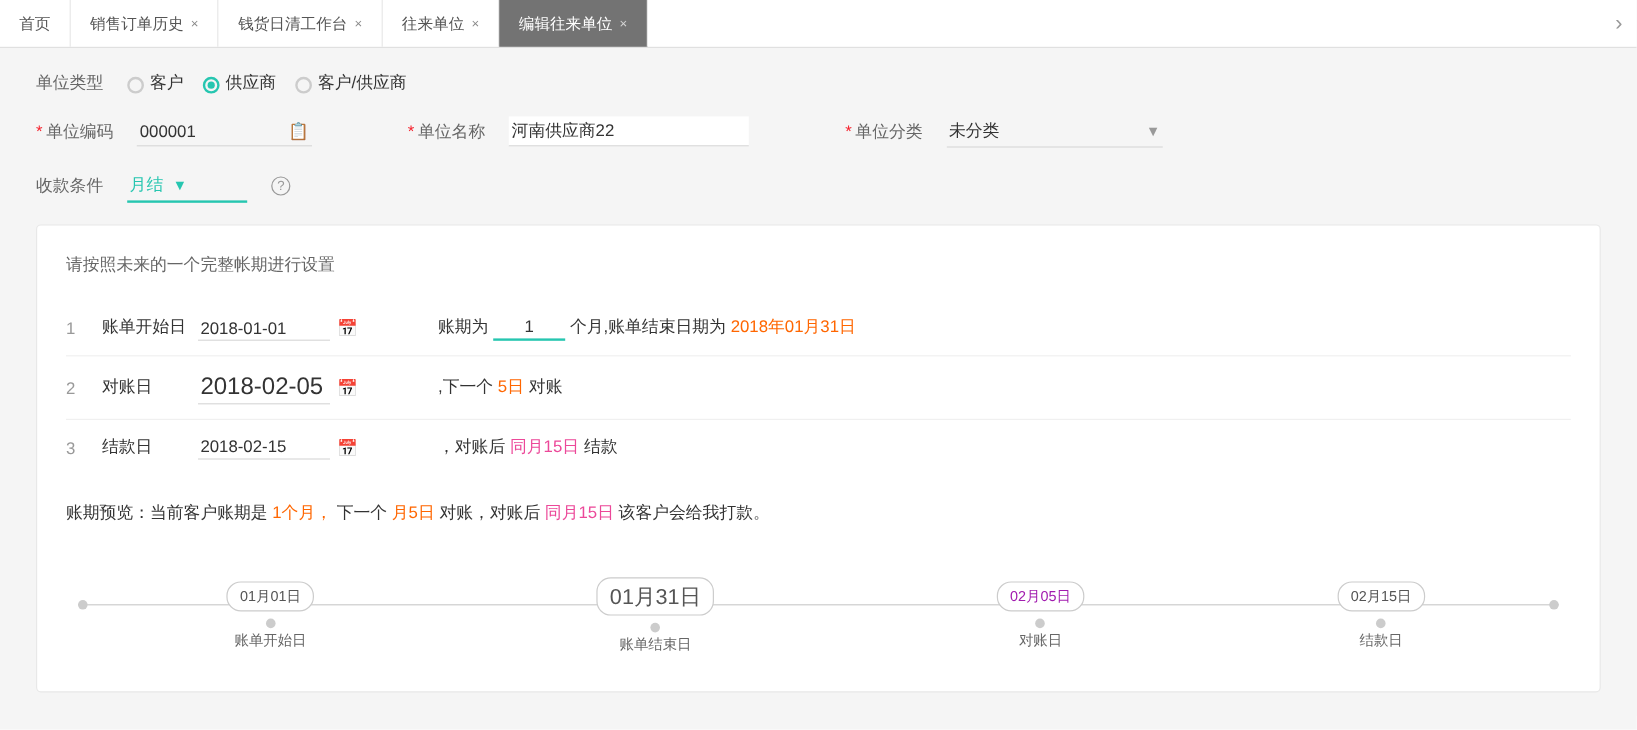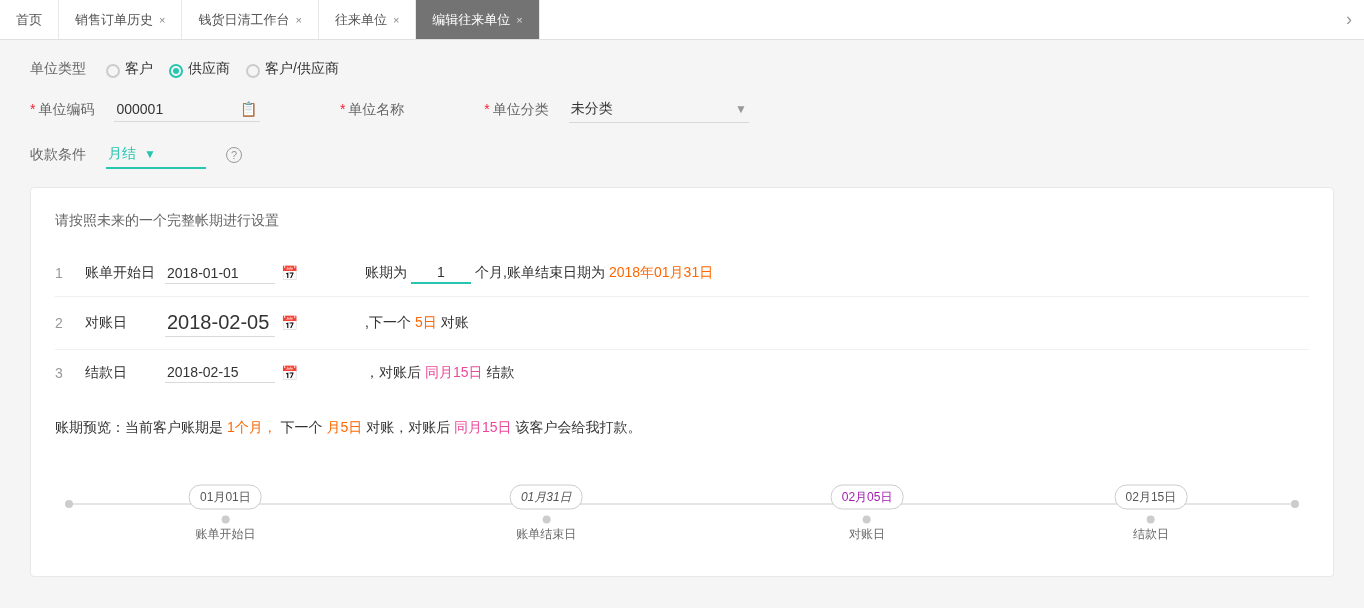--- a/index.html
+++ b/index.html
@@ -357,6 +357,7 @@
     </div>
     <span style="width:40px;"></span>
     <span class="form-label required">单位名称</span>
+    <input class="name-input" type="text" value="河南供应商22" style="">
     <span style="width:40px;"></span>
     <span class="form-label required">单位分类</span>
     <div class="select-field">

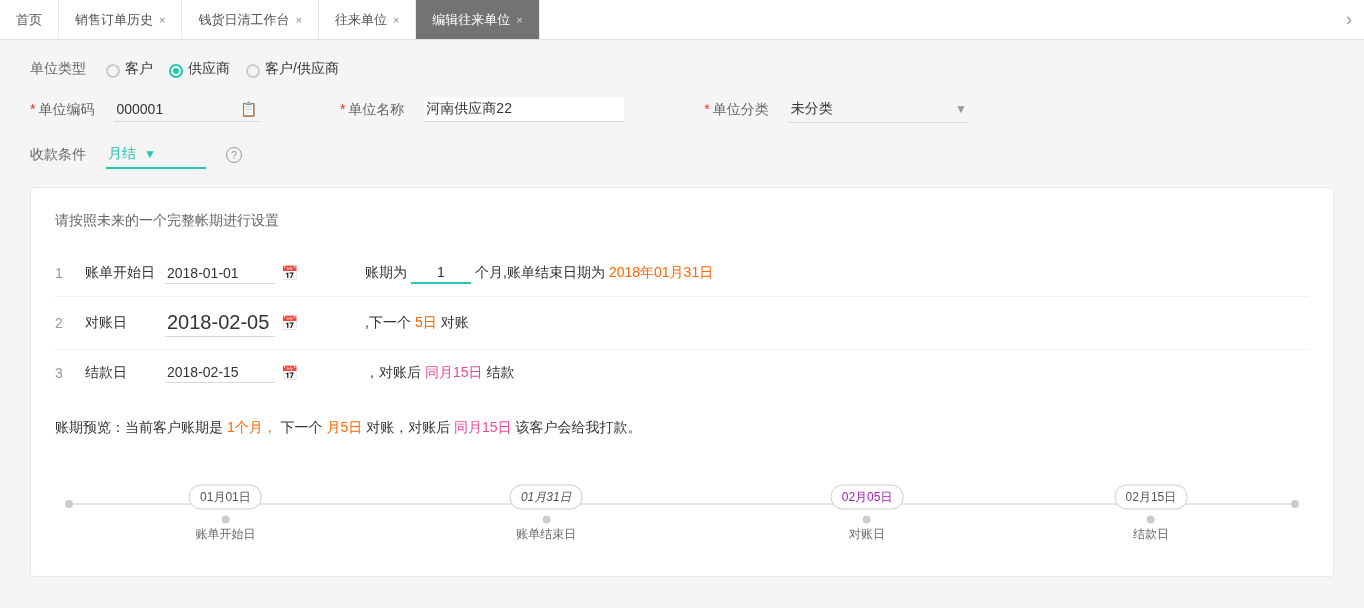--- a/index.html
+++ b/index.html
@@ -447,7 +447,7 @@
         </div>
 
         <div style="position:absolute; left:39%; top:50%; transform:translate(-50%,-50%); display:flex; flex-direction:column; align-items:center;">
-          <div style="border:1px solid #ccc; border-radius:12px; padding:3px 10px; font-size:12px; color:#555; background:#fff; white-space:nowrap; margin-bottom:6px;font-style:italic;">01月31日</div>
+          <div style="border:1px solid #ccc; border-radius:12px; padding:3px 10px; font-size:18px; color:#555; background:#fff; white-space:nowrap; margin-bottom:6px;">01月31日</div>
           <div style="width:8px;height:8px;border-radius:50%;background:#ccc;"></div>
           <div style="position:absolute; top:calc(100% + 2px); font-size:12px; color:#666; white-space:nowrap;">账单结束日</div>
         </div>

